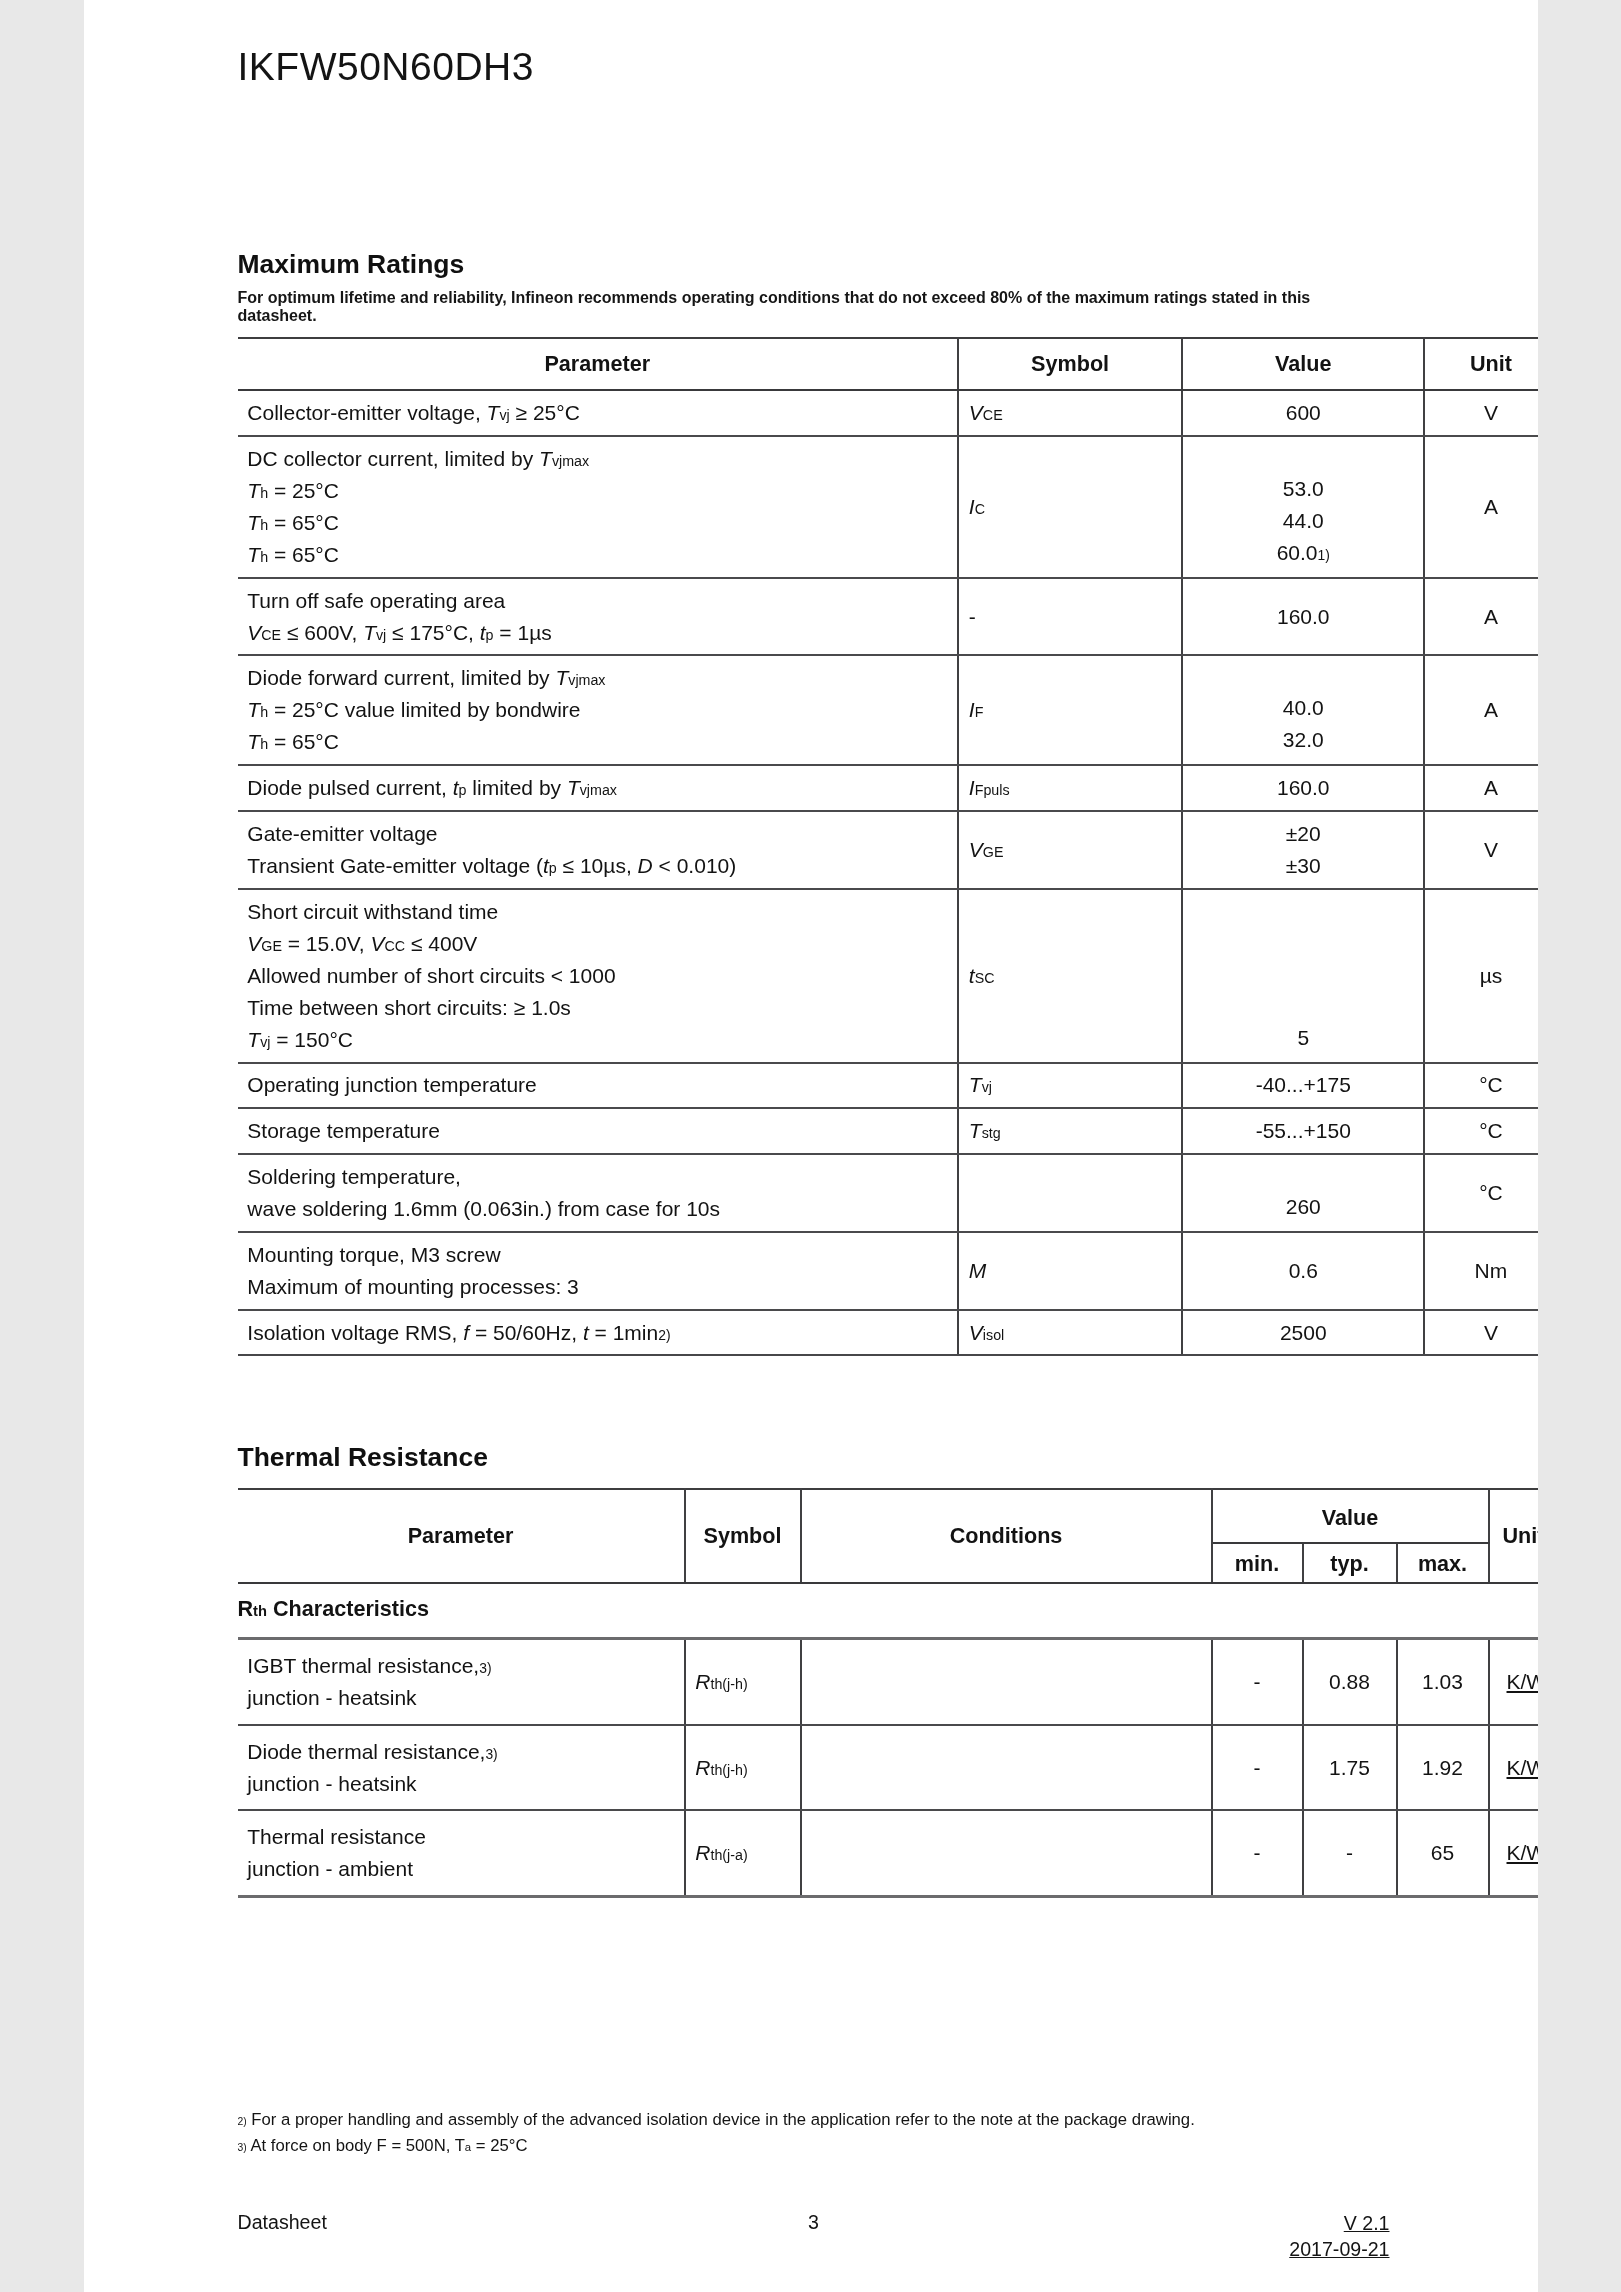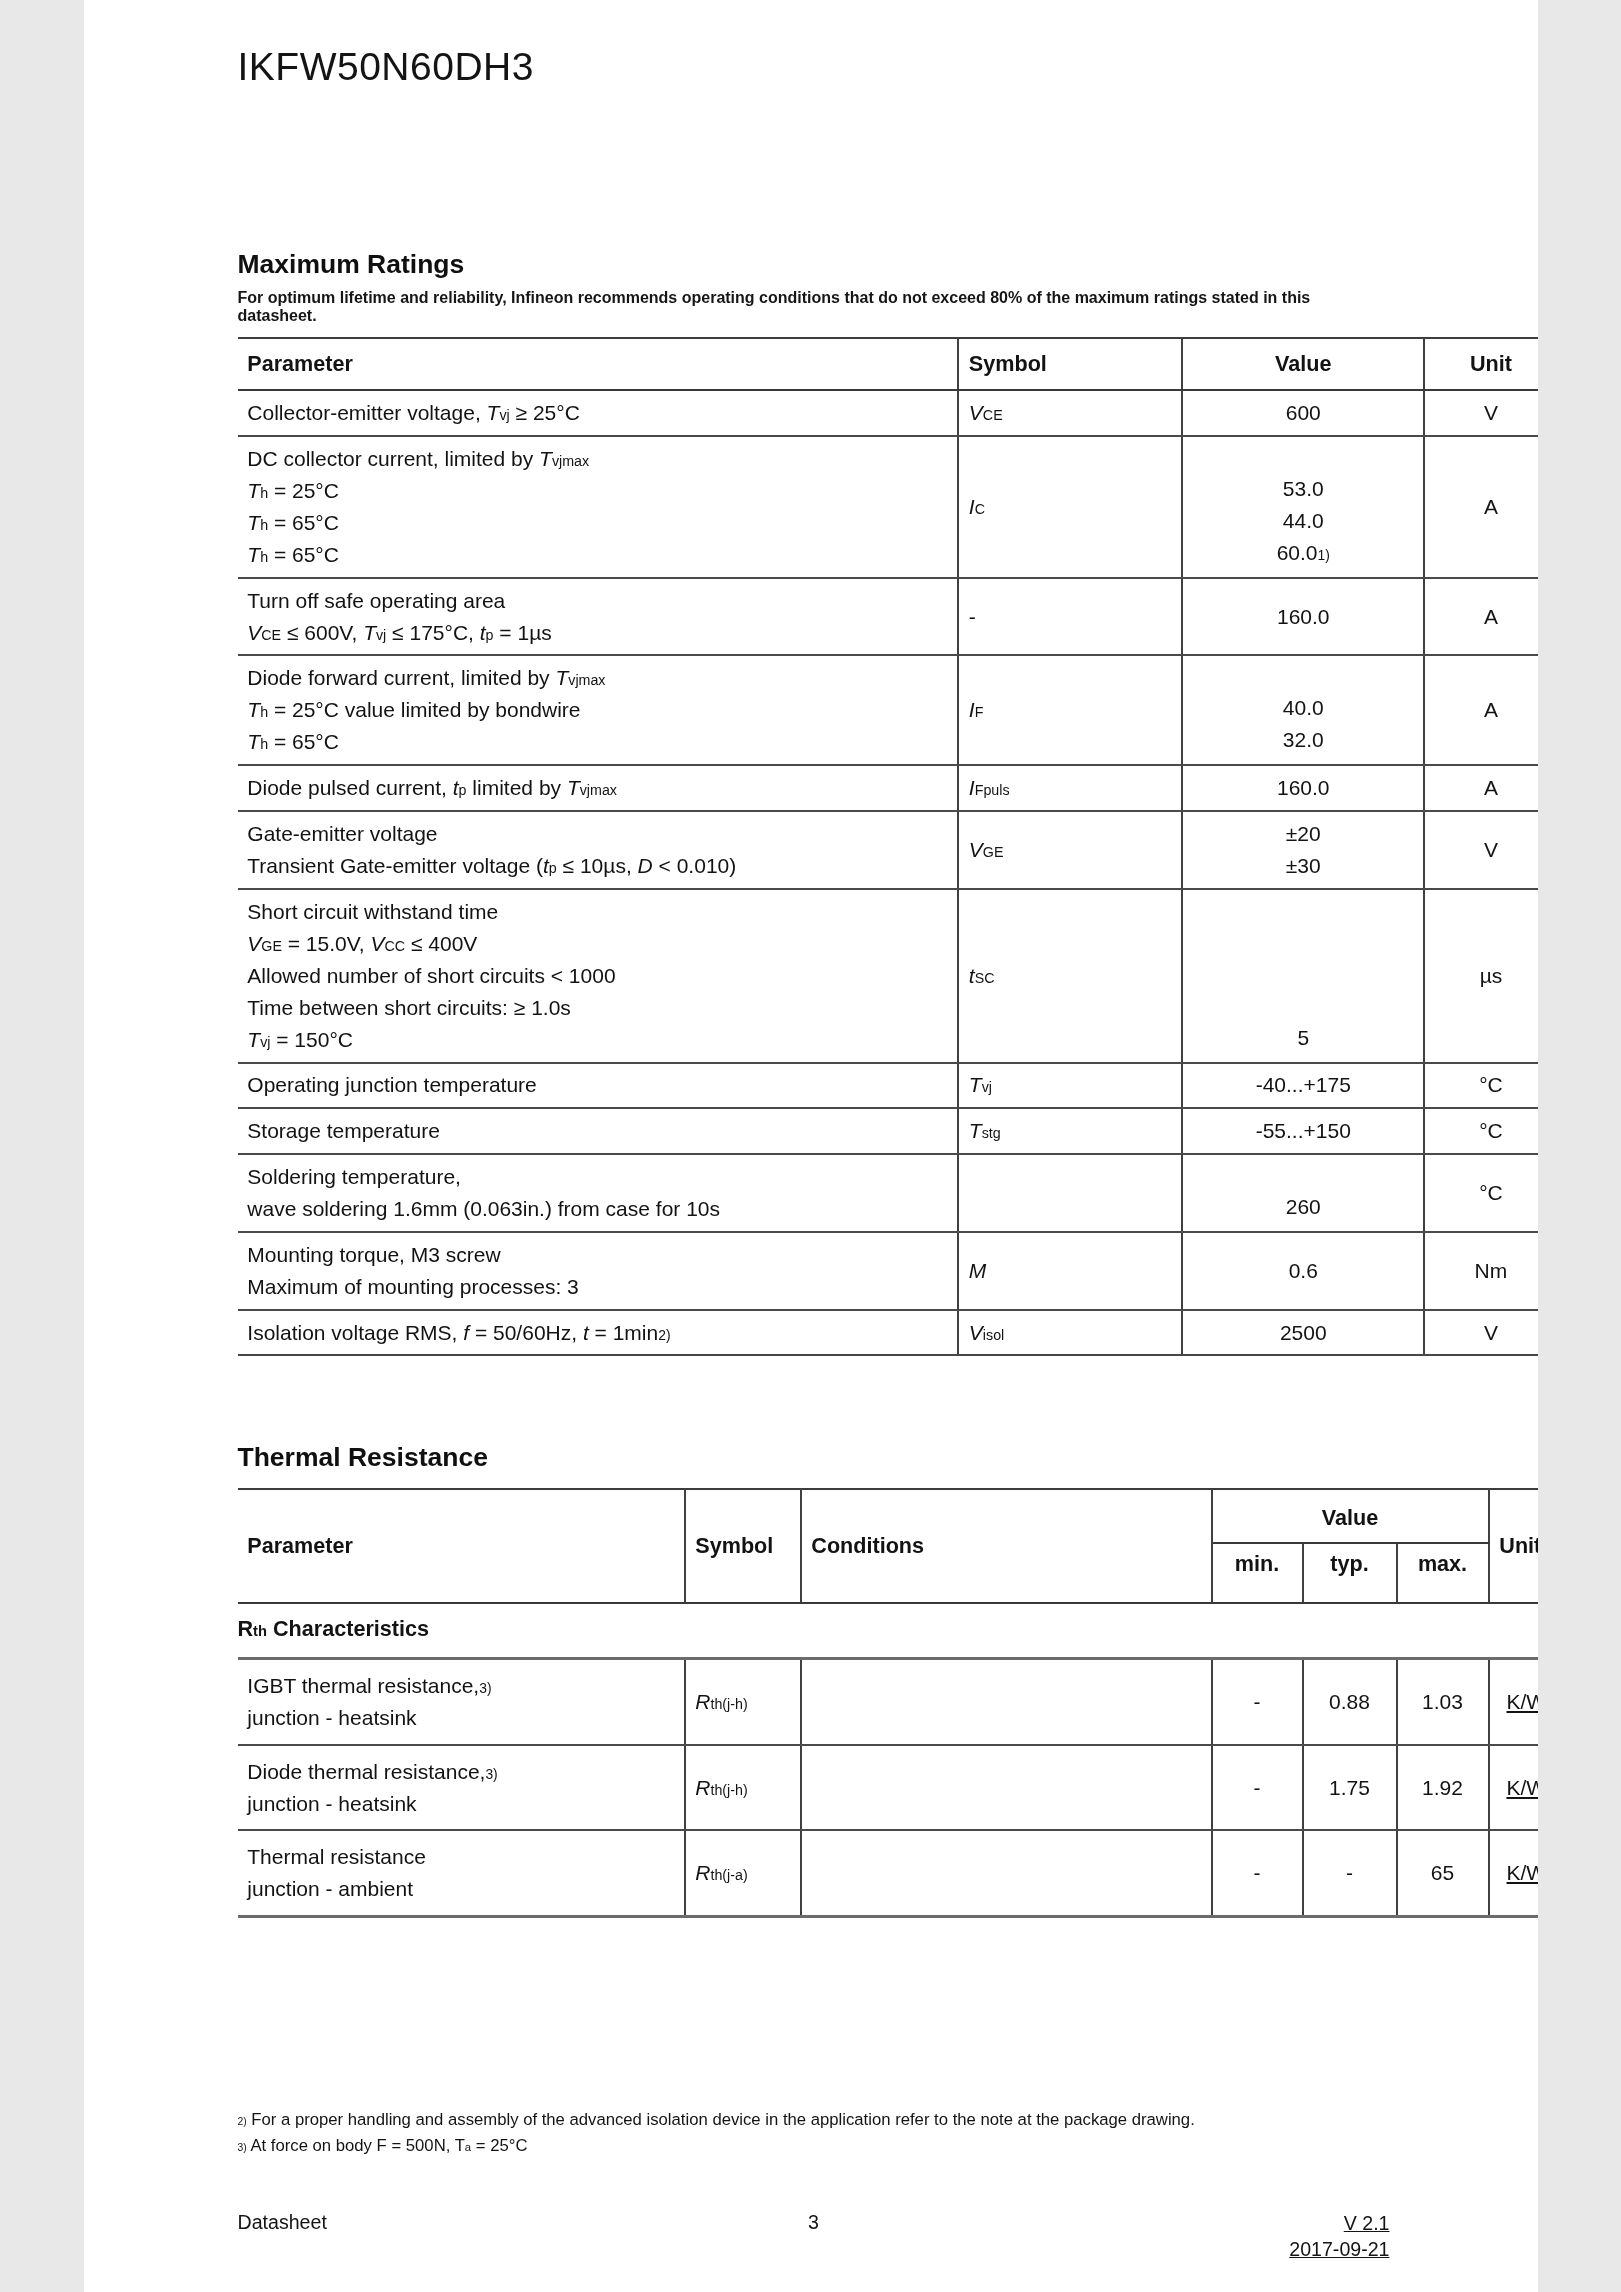--- a/index.html
+++ b/index.html
@@ -48,7 +48,7 @@
     padding:5.9px 9.8px;
     color:#131313;
   }
-  th{font-size:21.6px;font-weight:700;text-align:left;}
+  th{font-size:21.6px;font-weight:700;text-align:center;}
   .mr-table th{border-bottom:2px solid #39393b;padding-top:8.8px;padding-bottom:8.8px;}
   .mr-table td{border-bottom:2px solid #4a4a4c;}
   .mr-table tr:last-child td{border-bottom:2.9px solid #47474a;}

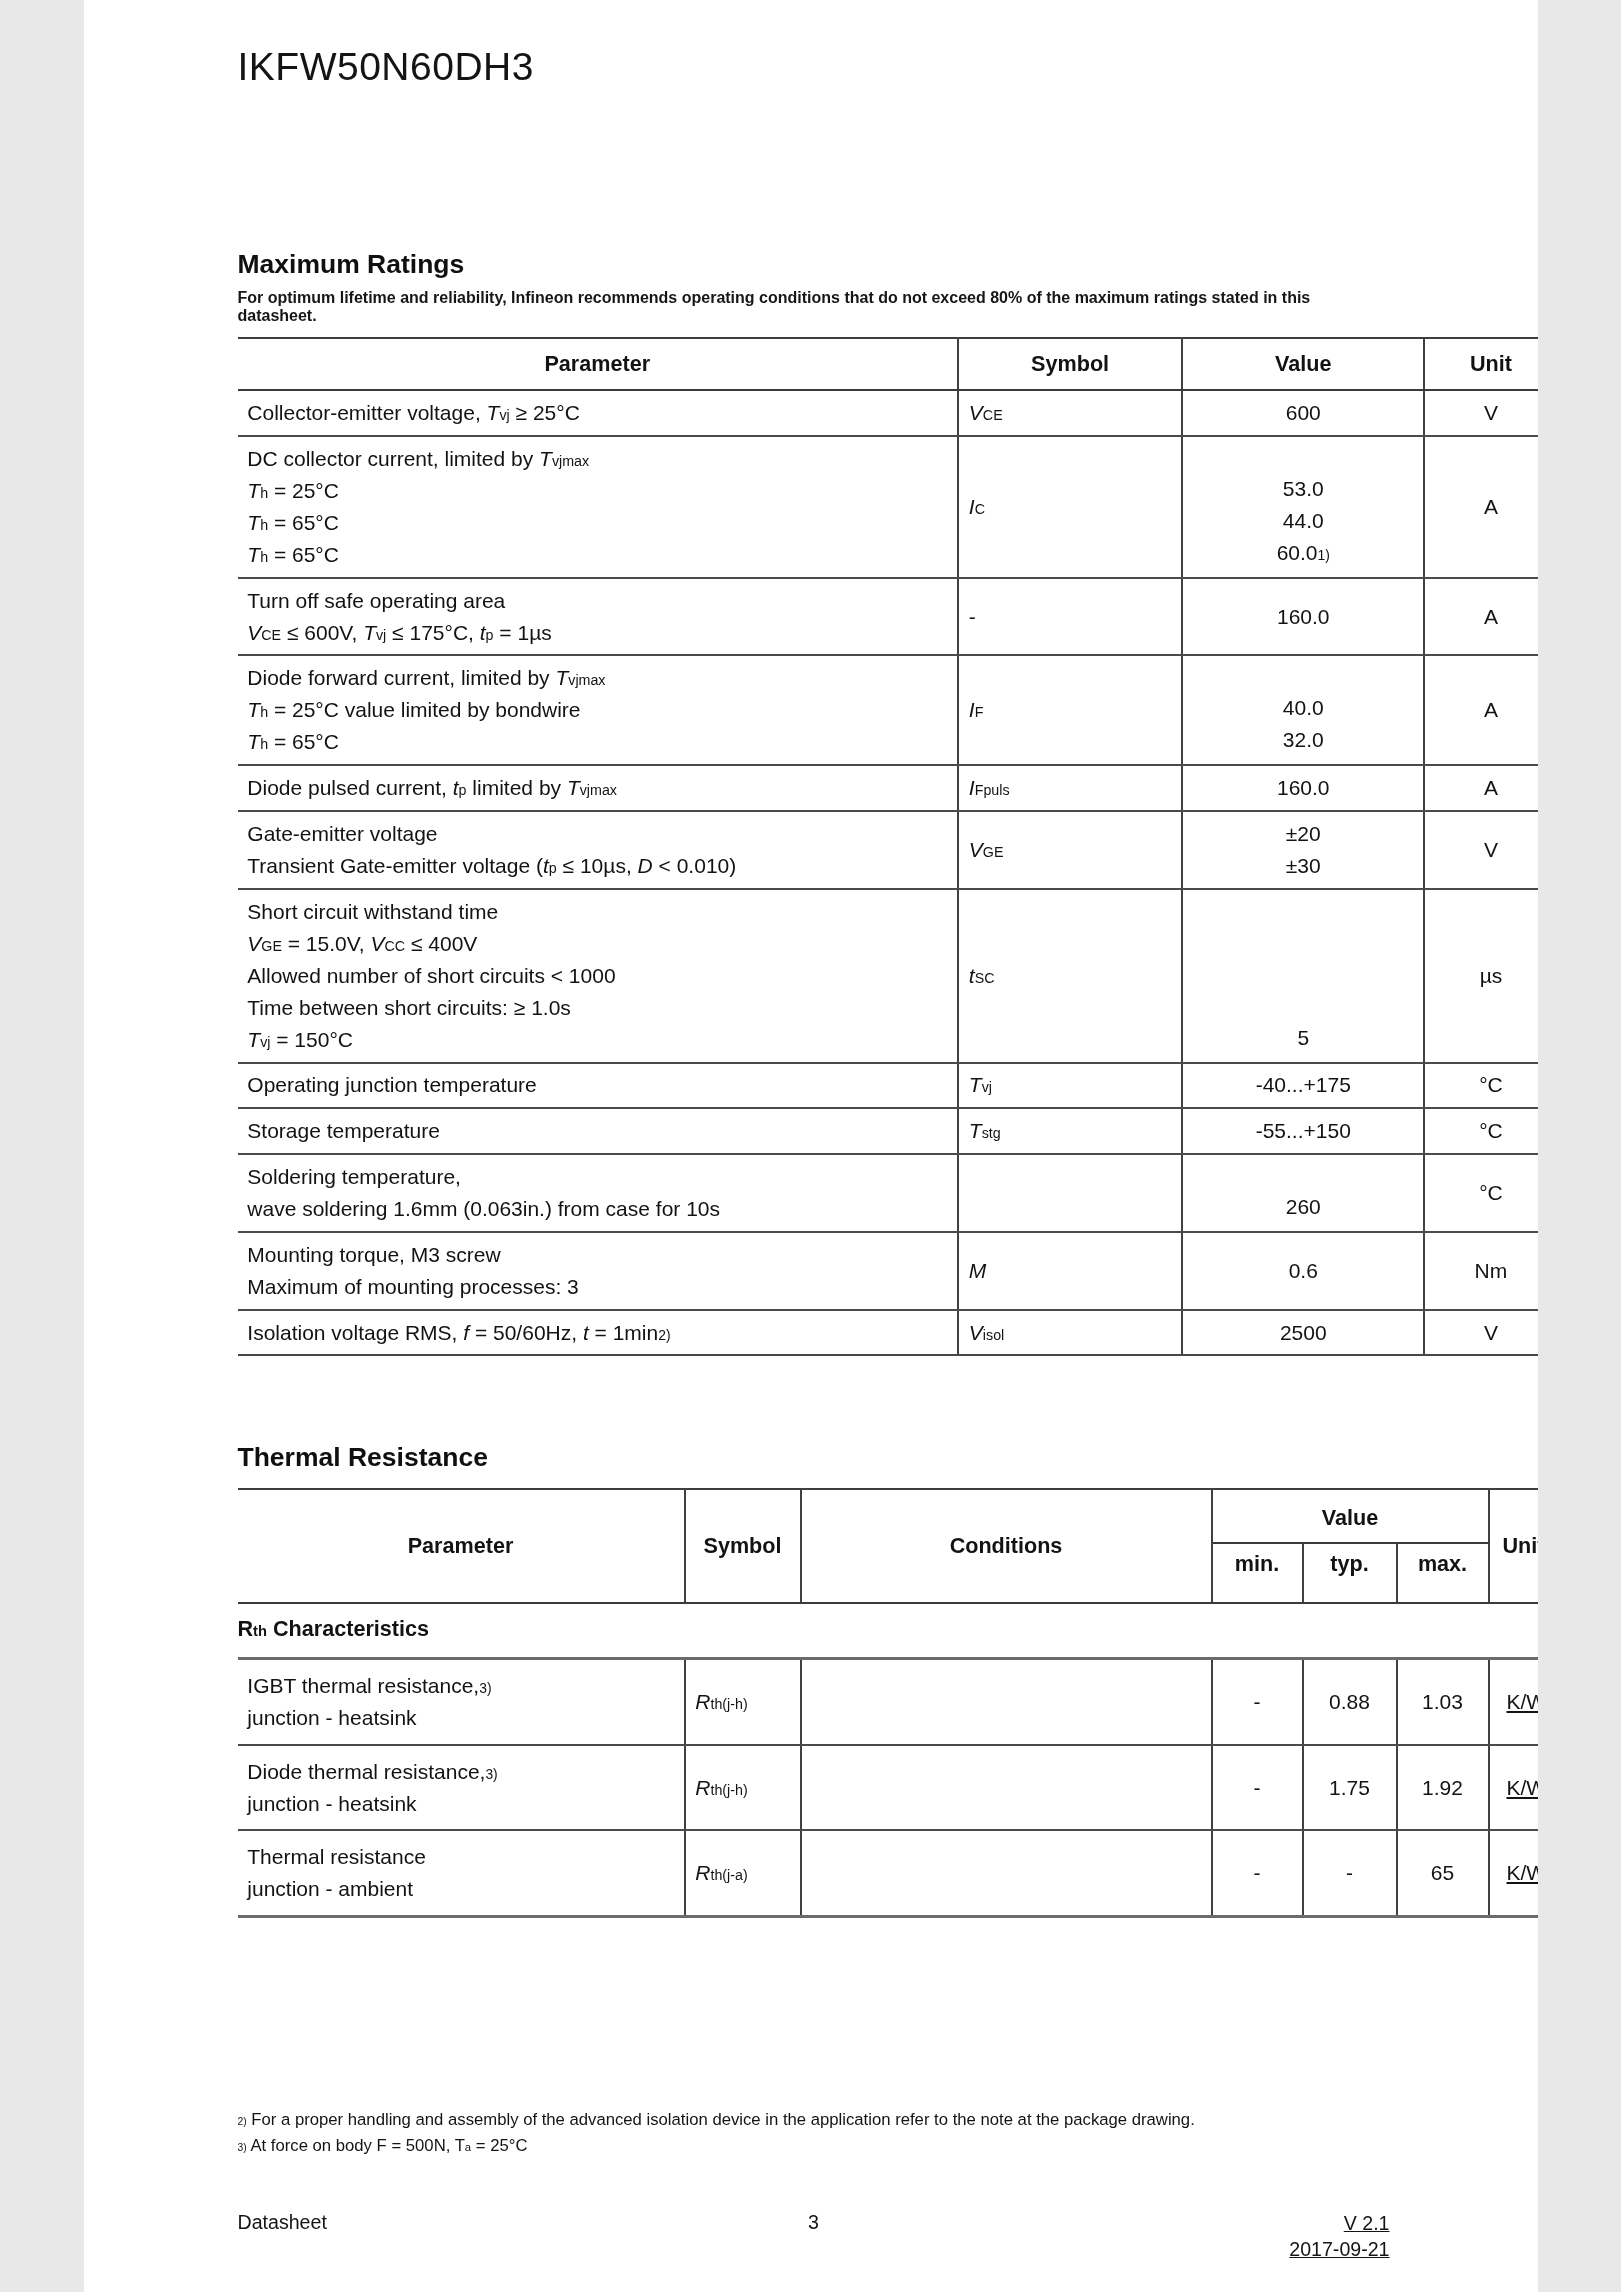--- a/index.html
+++ b/index.html
@@ -63,7 +63,7 @@
   .th-table .hrow1 th{border-bottom:2px solid #39393b;}
   .th-table .value-span{border-bottom:2px solid #39393b;text-align:center;padding-top:11.8px;}
   .th-table .rspan{vertical-align:middle;}
-  .th-table .sub-h{text-align:center;border-bottom:2px solid #39393b;padding-top:3.9px;padding-bottom:22px;}
+  .th-table .sub-h{text-align:center;border-bottom:2px solid #39393b;padding-top:3.9px;padding-bottom:2px;}
   .th-table .rth-label-cell{
     font-size:21.6px;font-weight:700;
     border-bottom:3.9px solid #6b6b6d;

